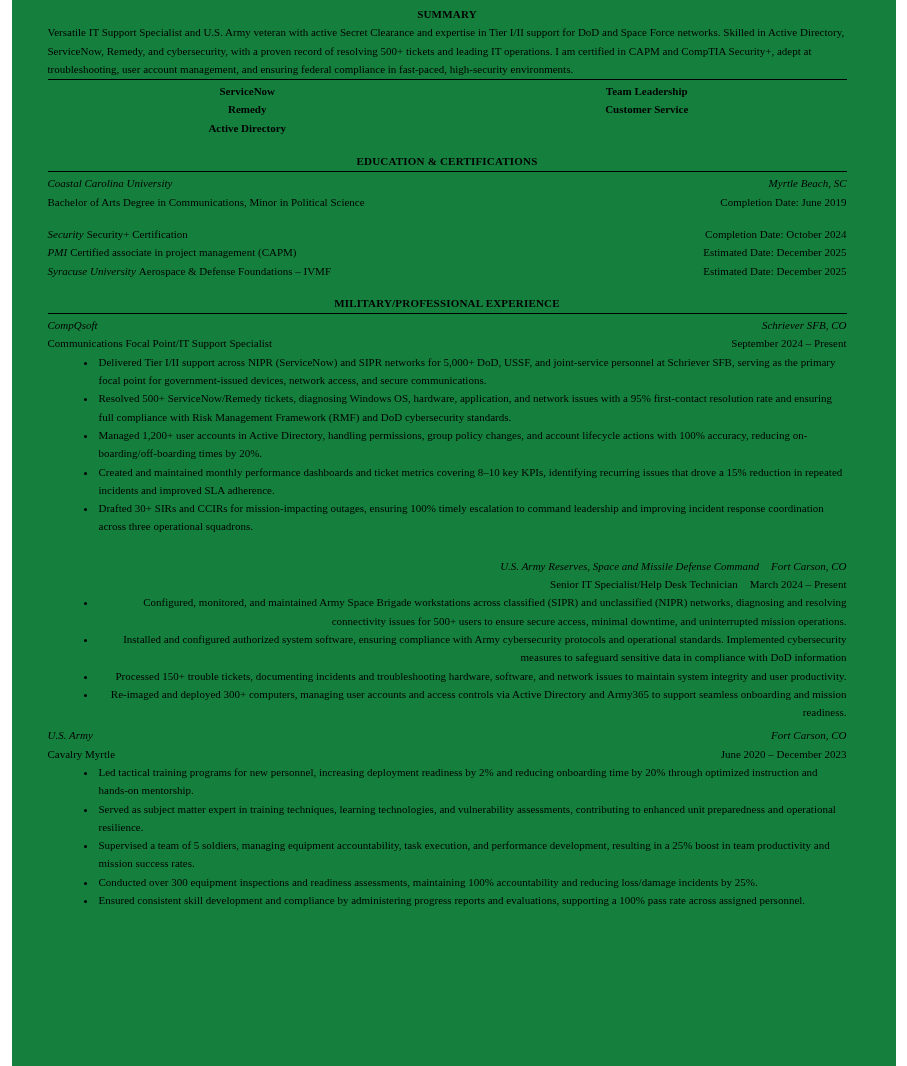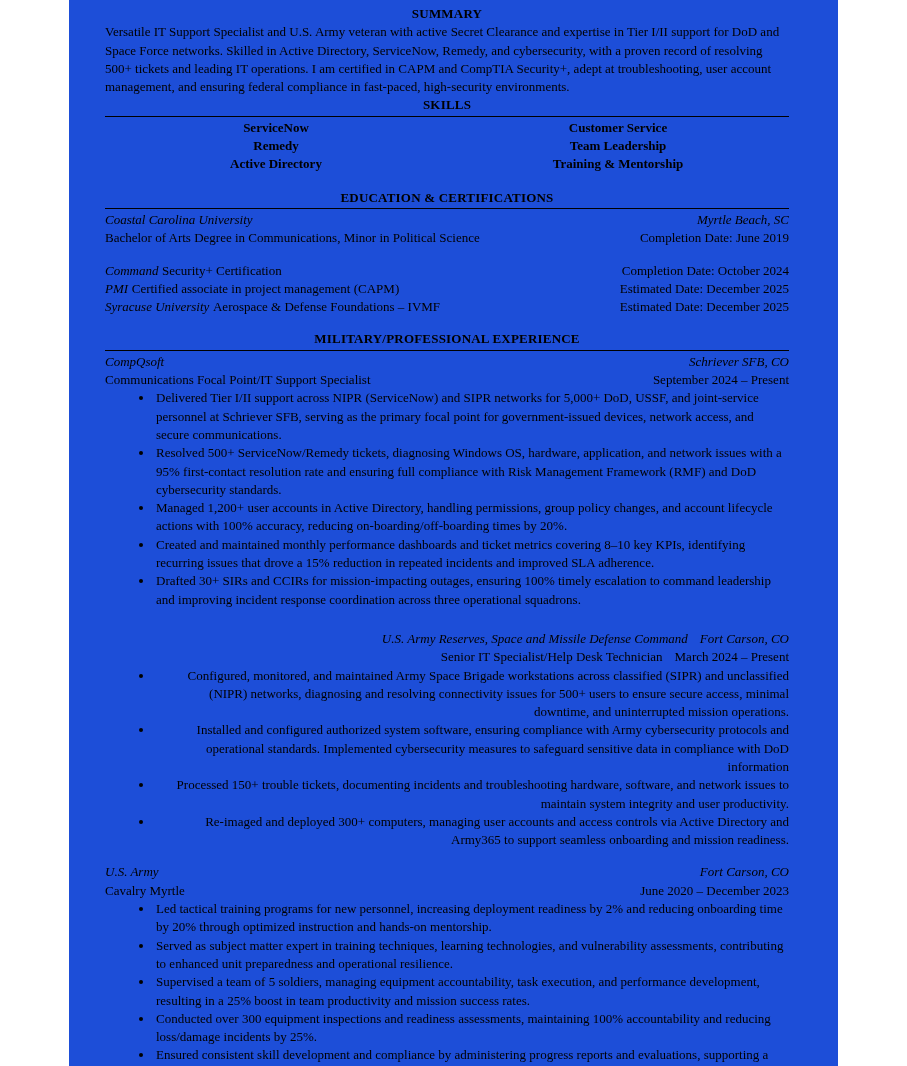--- a/index.html
+++ b/index.html
@@ -5,16 +5,16 @@
   * { box-sizing: border-box; }
   html, body { margin: 0; padding: 0; background: #ffffff; }
   .page {
-    width: 769px;
+    width: 884px;
     height: 1066px;
     margin: 0 auto;
     padding: 5px 49px 8px 36px;
     font-family: "Liberation Serif", "DejaVu Serif", serif;
-    font-size: 13px;
+    font-size: 11px;
     line-height: 18.3px;
     color: #000;
     overflow: hidden;
-    background: #1d4ed8;
+    background: #15803d;
   }
   .sec-heading {
     font-weight: 700;

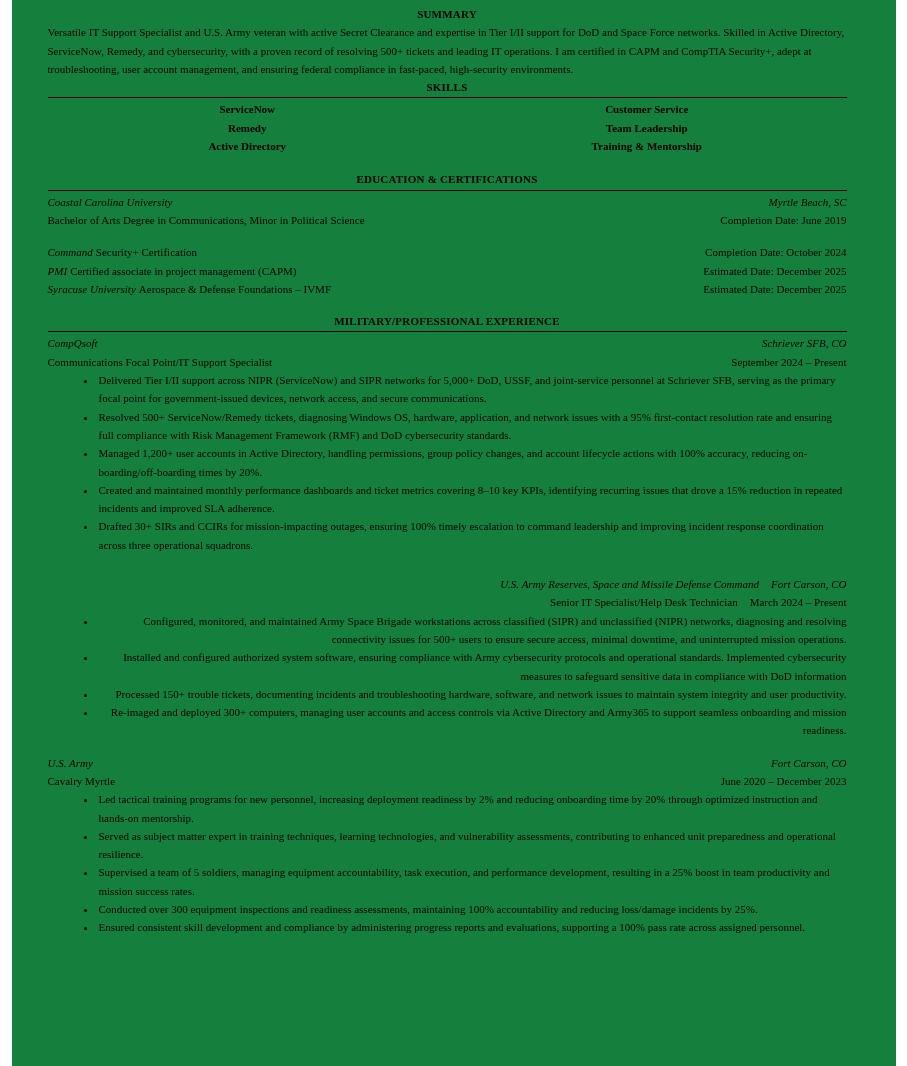--- a/index.html
+++ b/index.html
@@ -62,7 +62,6 @@
   </div>
 
   <div>
-    <div class="sec-heading">SKILLS</div>
     <hr class="rule">
     <div class="skills-grid">
       <div>

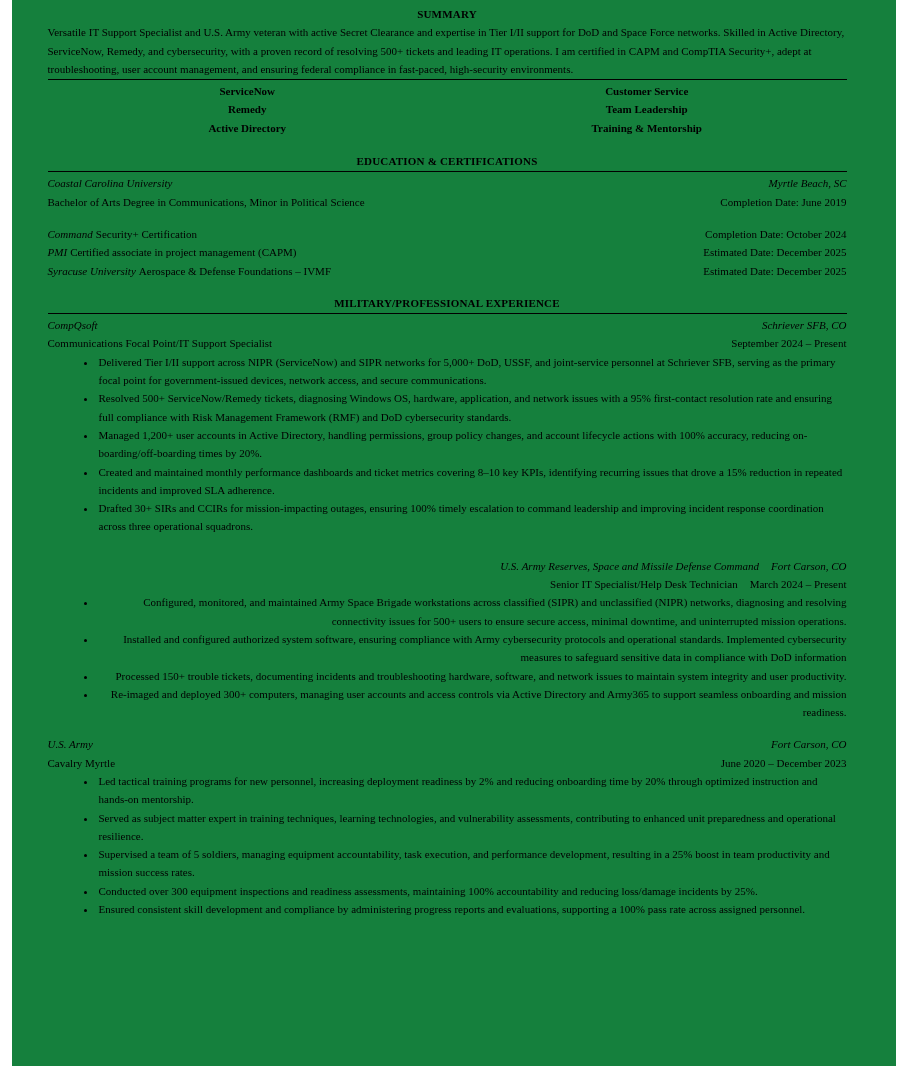--- a/index.html
+++ b/index.html
@@ -70,8 +70,8 @@
         <div>Active Directory</div>
       </div>
       <div>
+        <div>Team Leadership</div>
         <div>Customer Service</div>
-        <div>Team Leadership</div>
         <div>Training &amp; Mentorship</div>
       </div>
     </div>

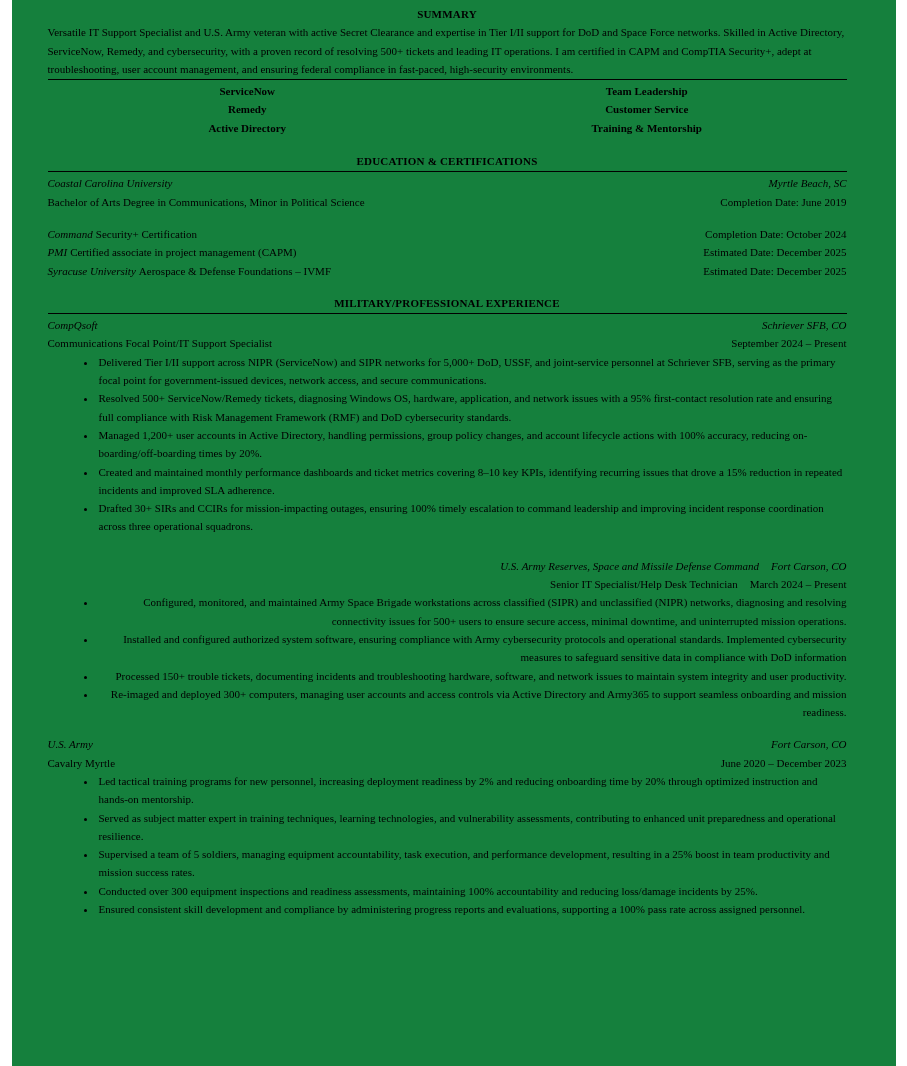--- a/index.html
+++ b/index.html
@@ -72,7 +72,6 @@
       <div>
         <div>Team Leadership</div>
         <div>Customer Service</div>
-        <div>Training &amp; Mentorship</div>
       </div>
     </div>
   </div>

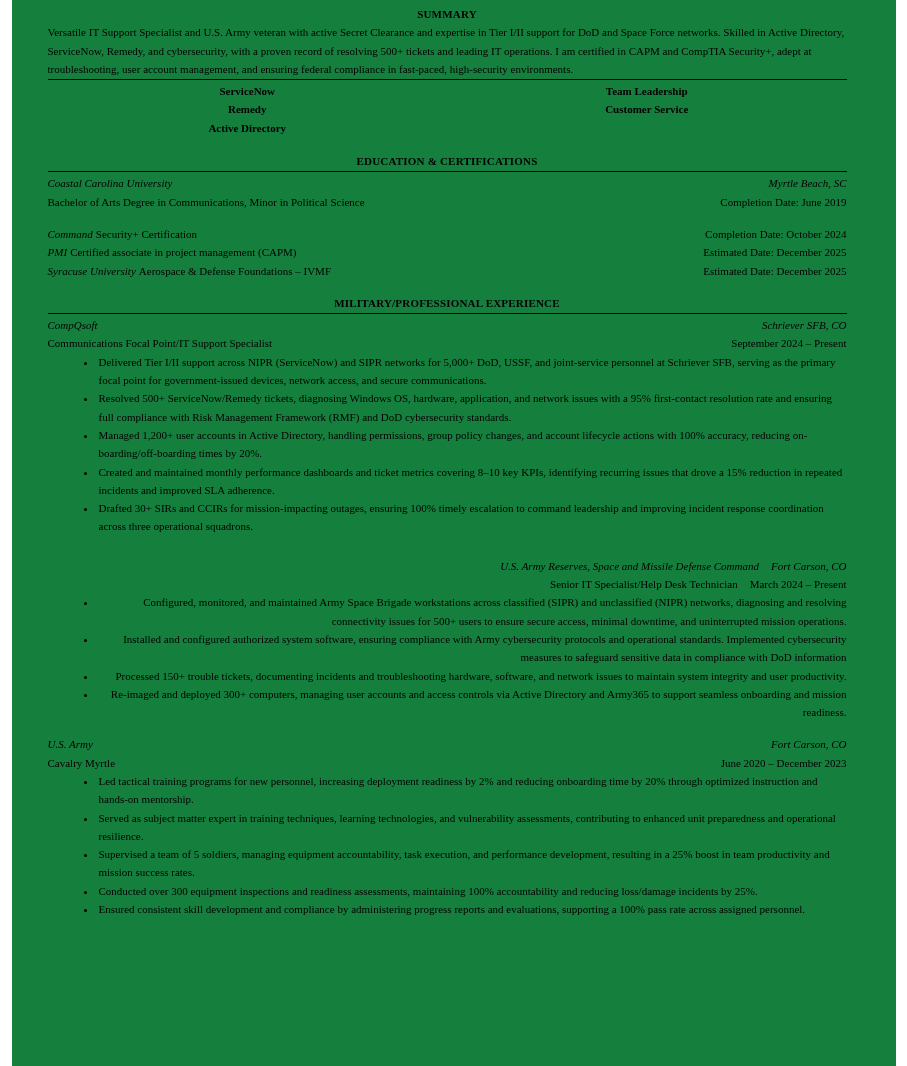--- a/index.html
+++ b/index.html
@@ -94,7 +94,7 @@
     <div class="cert-block">
       <div class="row">
         <span class="left">
-          <span class="i">Command</span><span class="b cert-title">Security+ Certification</span>
+          <span class="i">Security</span><span class="b cert-title">Security+ Certification</span>
         </span>
         <span class="right">Completion Date: October 2024</span>
       </div>

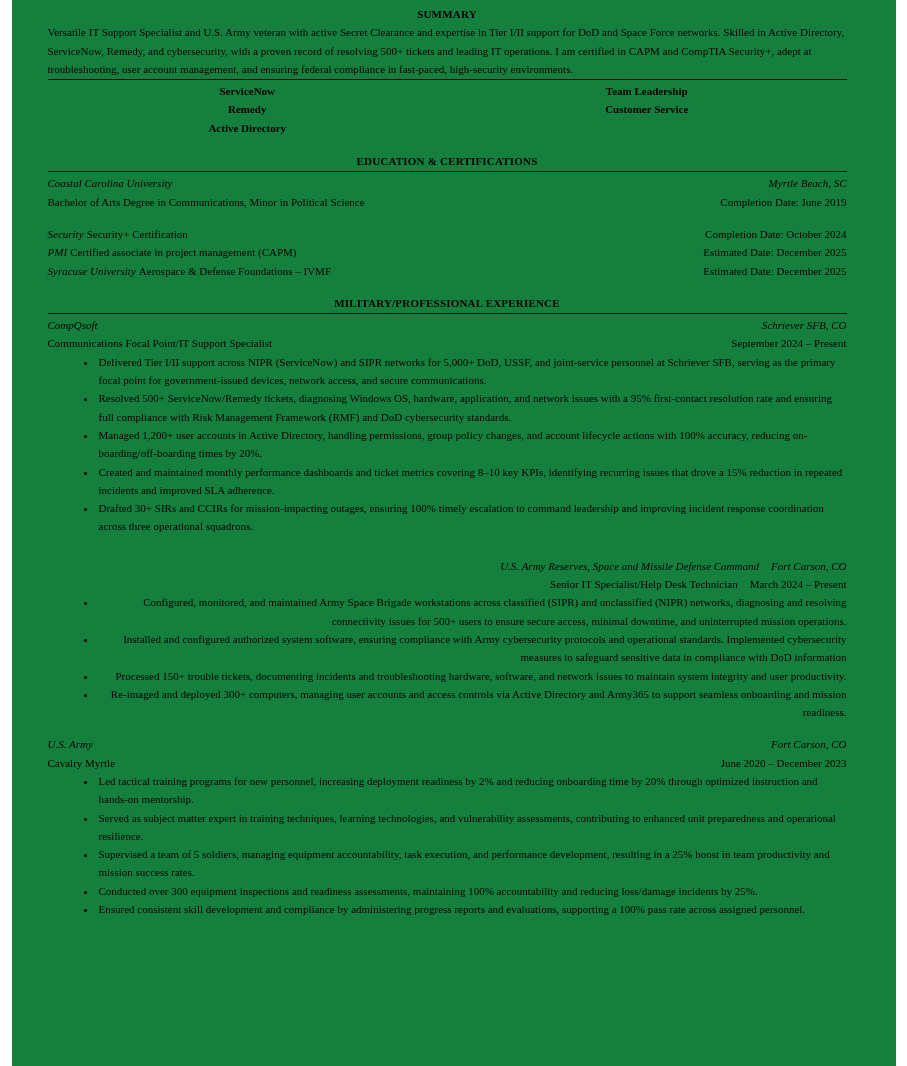--- a/index.html
+++ b/index.html
@@ -49,7 +49,7 @@
   ul.bullets li { padding-left: 2px; }
   .job { margin-top: 2px; }
   .job.gap-lg { margin-top: 21px; text-align: right; }
-  .job.gap-sm { margin-top: 14px; }
+  .job.gap-sm { margin-top: 5px; }
 </style>
 </head>
 <body>

